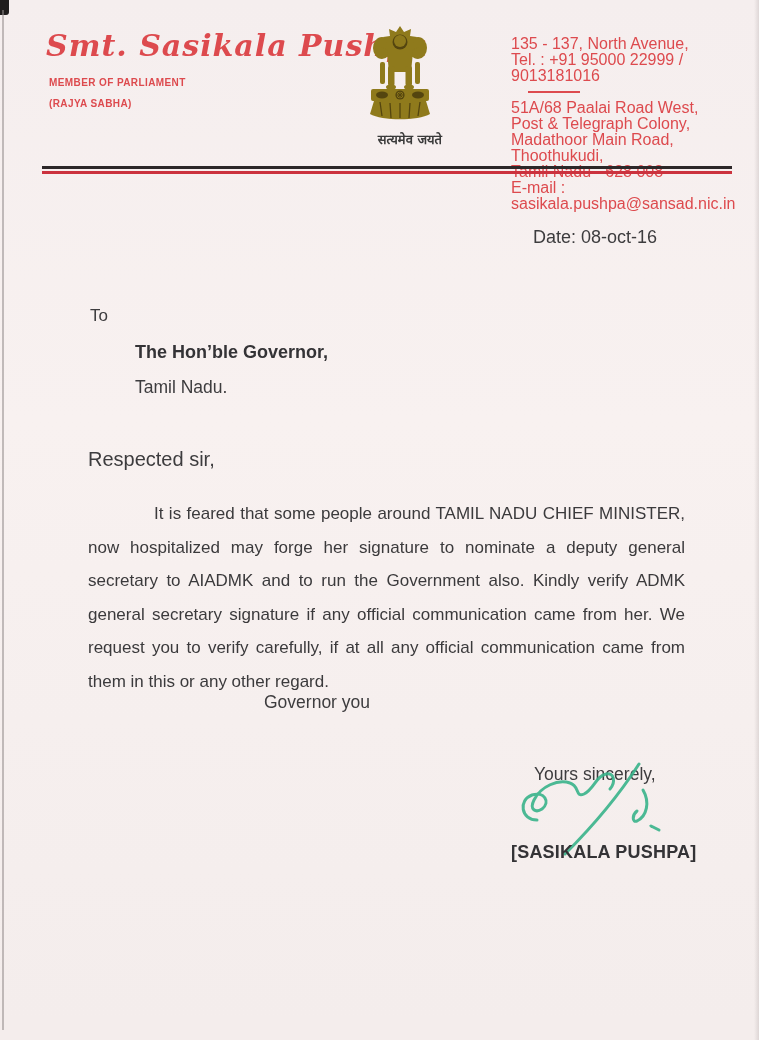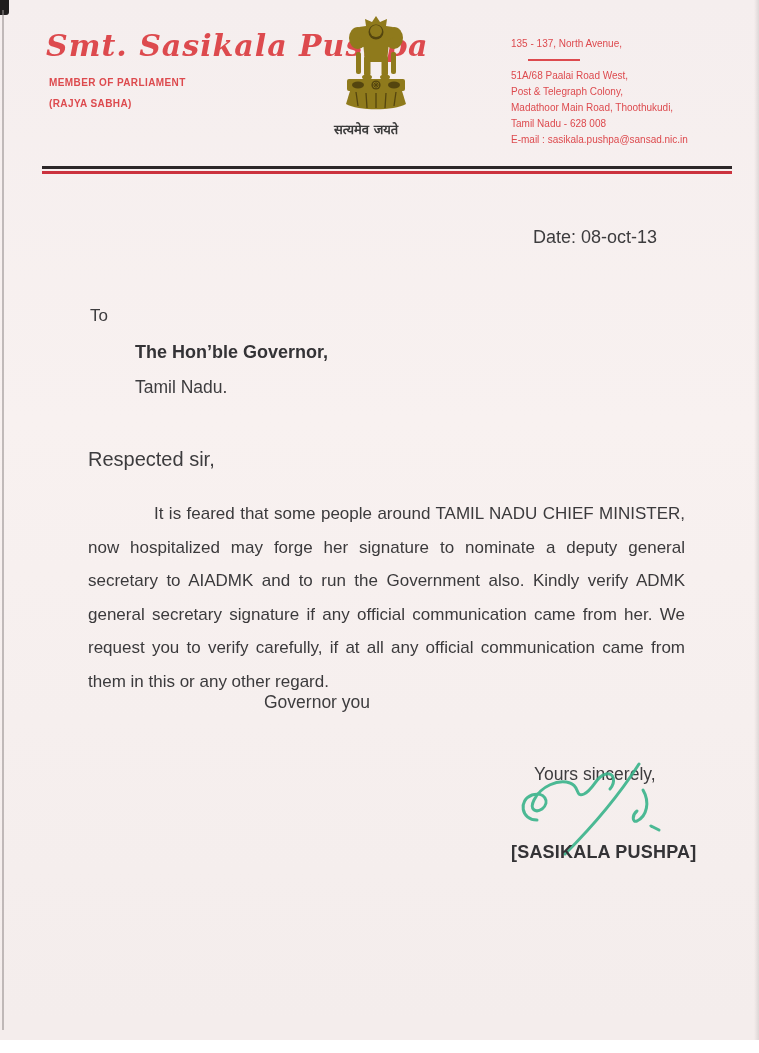--- a/index.html
+++ b/index.html
@@ -33,7 +33,7 @@
   .emblem-wrap{position:absolute;left:334px;top:12px;width:108px;text-align:left;}
   .emblem-motto{margin-top:2px;font-family:"DejaVu Sans",sans-serif;font-size:13px;font-weight:600;color:#3a3a3a;}
 
-  .addr{position:absolute;left:511px;top:36px;color:var(--accent-red);font-size:10px;line-height:16px;font-weight:500;}
+  .addr{position:absolute;left:511px;top:36px;color:var(--accent-red);font-size:16px;line-height:16px;font-weight:500;}
   .addr-sep{width:52px;height:0;border-top:2.5px solid var(--accent-red);margin:7px 0 7px 17px;}
 
   .rules{position:absolute;left:42px;top:166px;width:690px;}

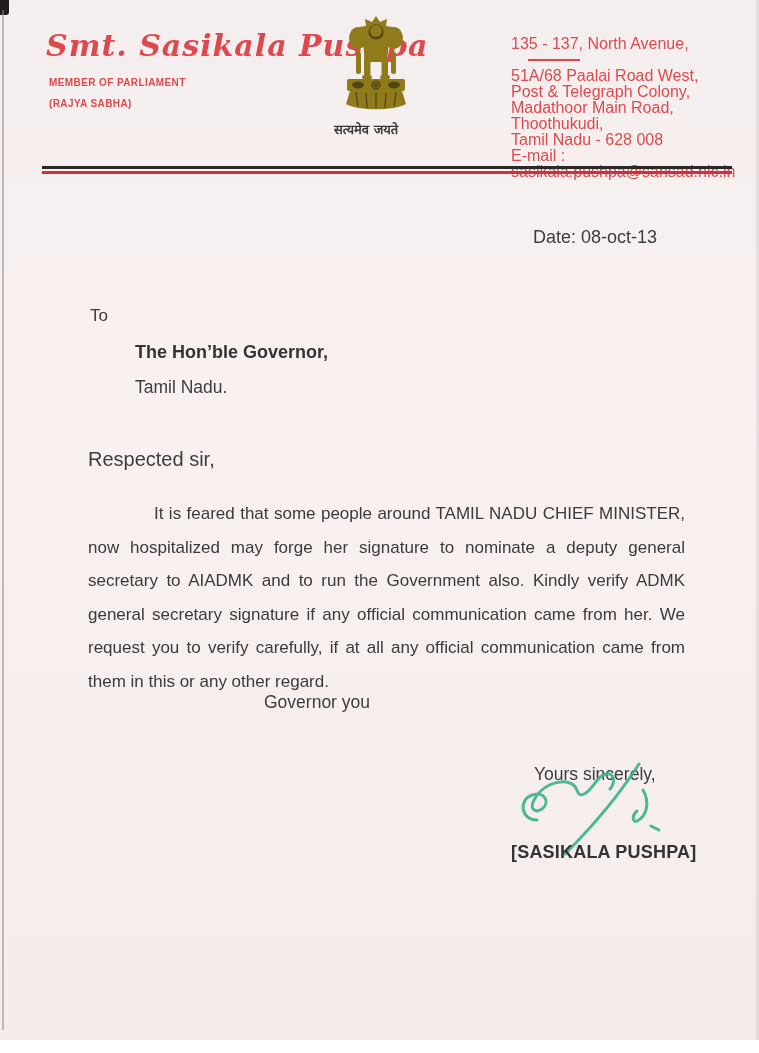--- a/index.html
+++ b/index.html
@@ -109,6 +109,7 @@
 
   <div class="addr">
     <div>135 - 137, North Avenue,</div>
+    <div>Tel. : +91 95000 22999 / 9013181016</div>
     <div class="addr-sep"></div>
     <div>51A/68 Paalai Road West,</div>
     <div>Post &amp; Telegraph Colony,</div>

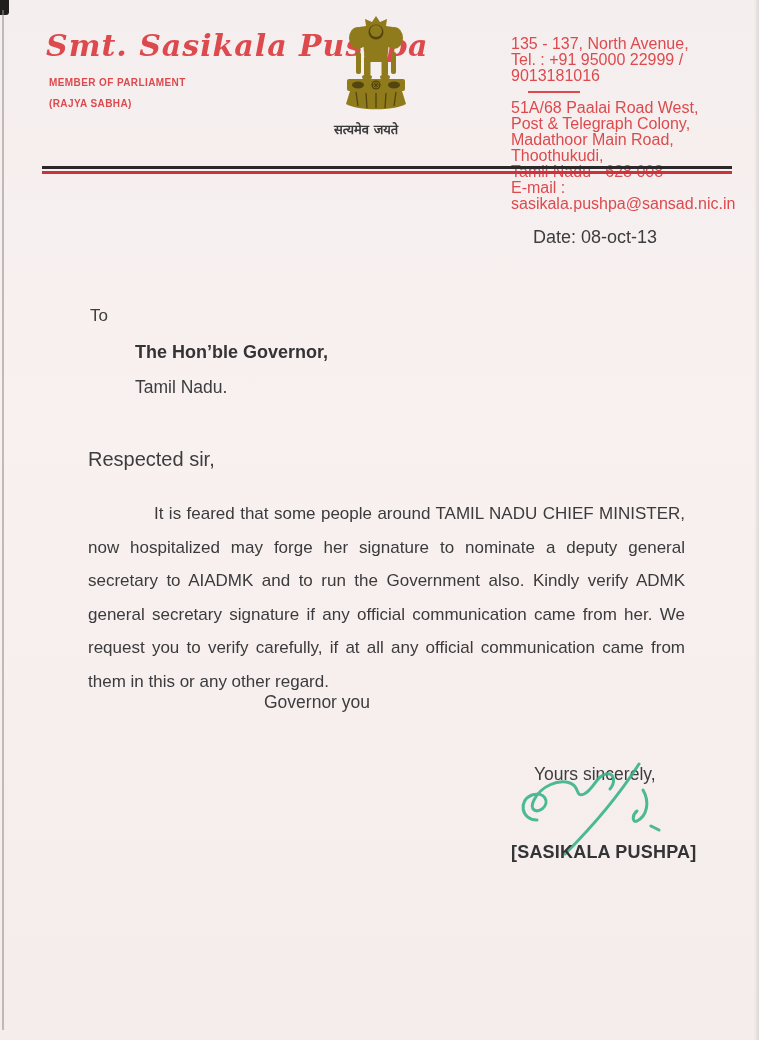--- a/index.html
+++ b/index.html
@@ -30,7 +30,7 @@
   }
   .sender-sub{position:absolute;left:49px;top:72px;color:var(--accent-red);font-weight:bold;font-size:10px;letter-spacing:.4px;line-height:21px;}
 
-  .emblem-wrap{position:absolute;left:334px;top:12px;width:108px;text-align:left;}
+  .emblem-wrap{position:absolute;left:334px;top:22px;width:108px;text-align:right;}
   .emblem-motto{margin-top:2px;font-family:"DejaVu Sans",sans-serif;font-size:13px;font-weight:600;color:#3a3a3a;}
 
   .addr{position:absolute;left:511px;top:36px;color:var(--accent-red);font-size:16px;line-height:16px;font-weight:500;}

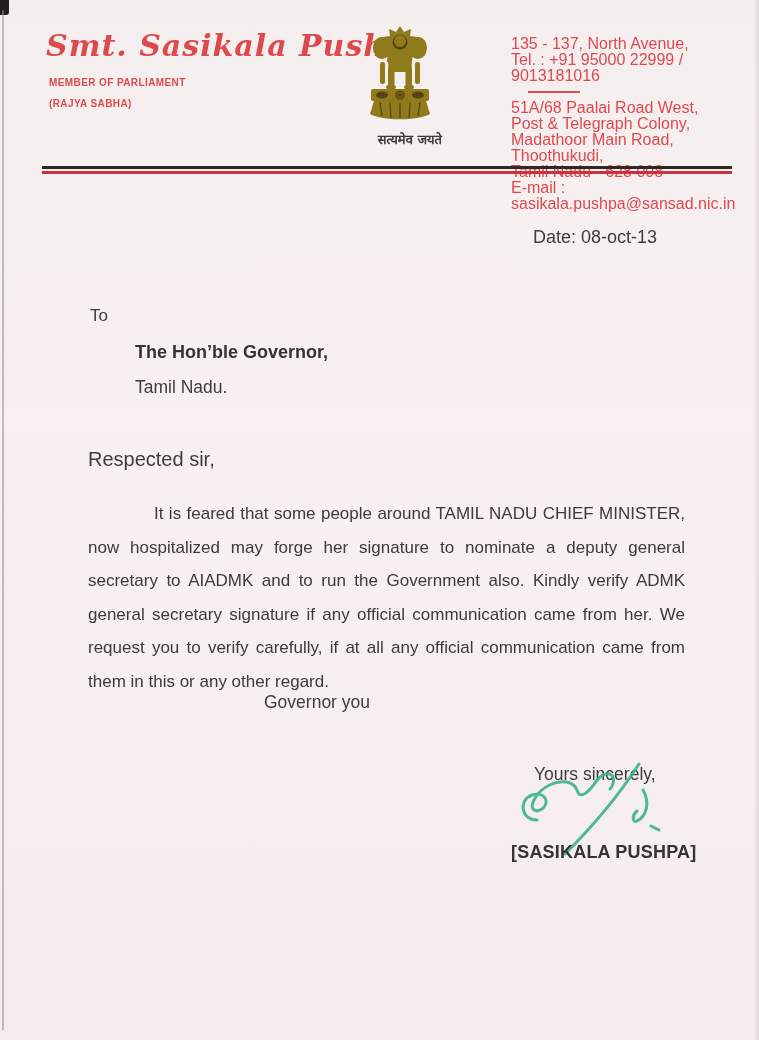--- a/index.html
+++ b/index.html
@@ -123,7 +123,7 @@
     <div class="rule-red"></div>
   </div>
 
-  <div class="date-line">Date: 08-oct-13</div>
+  <div class="date-line">Date: 08-oct-16</div>
   <div class="to-label">To</div>
   <div class="recipient-name">The Hon’ble Governor,</div>
   <div class="recipient-place">Tamil Nadu.</div>

